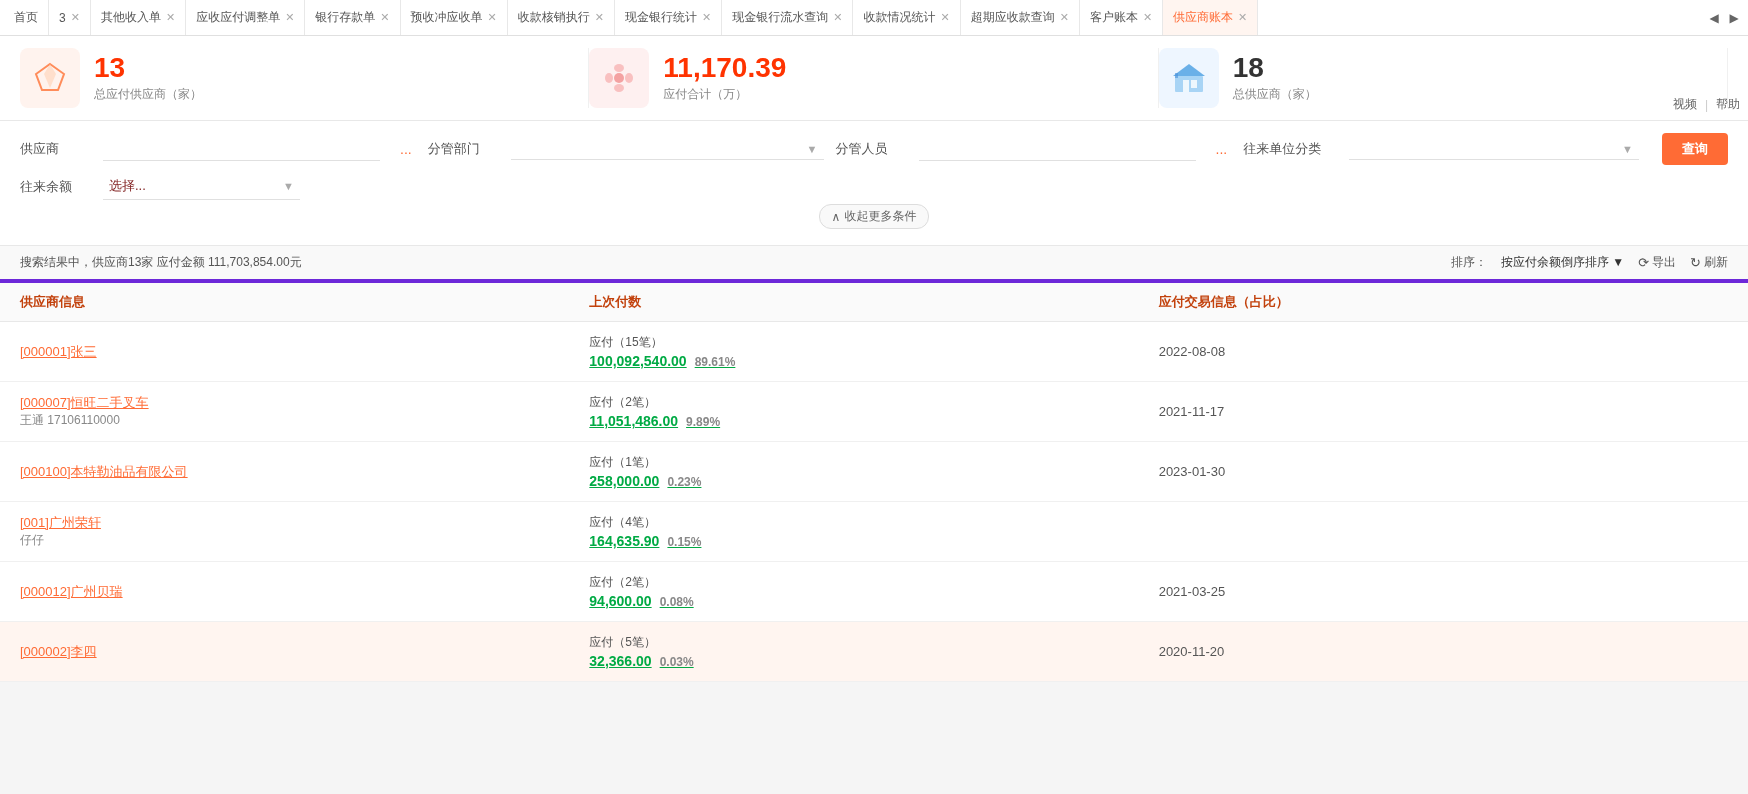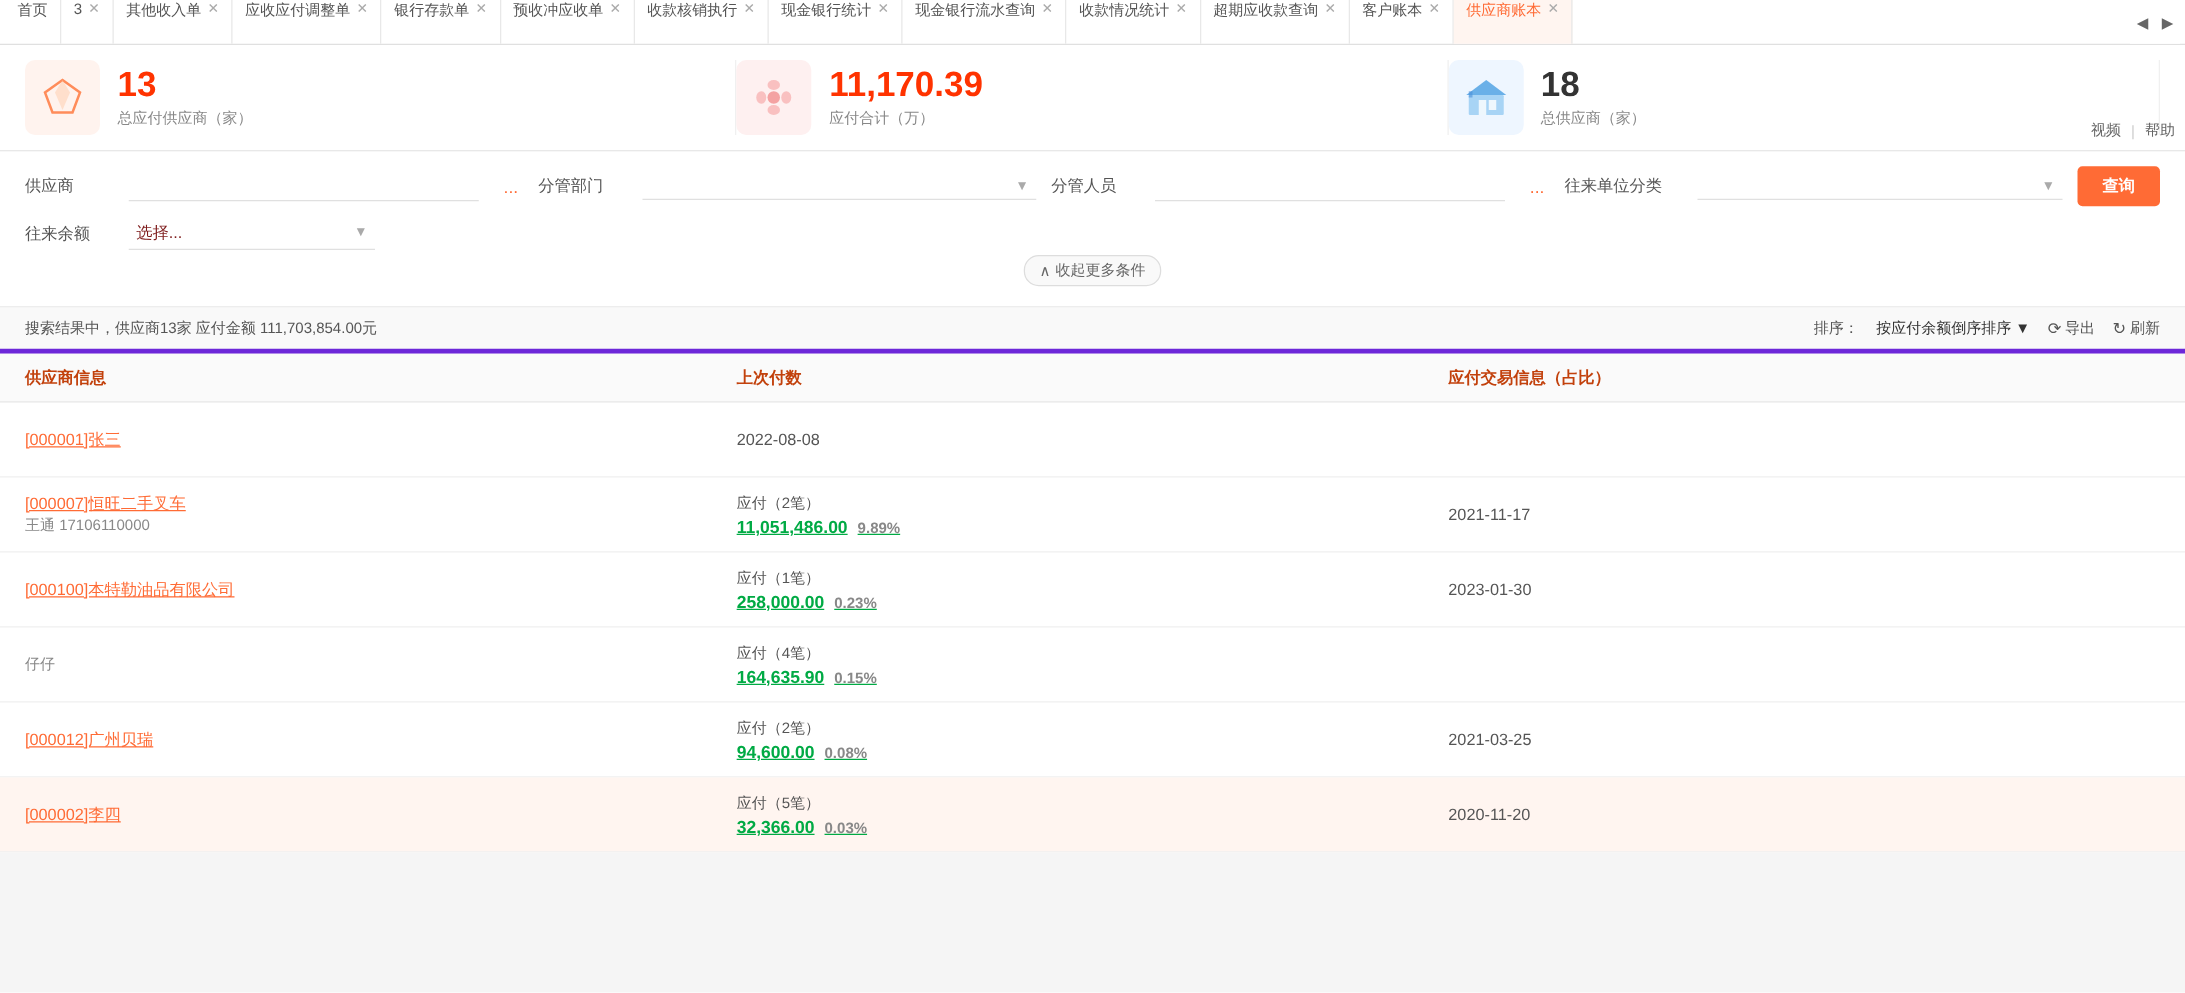--- a/index.html
+++ b/index.html
@@ -17,7 +17,7 @@
     }
     .nav-tab {
       display: flex;
-      align-items: flex-start;
+      align-items: center;
       padding: 0 10px;
       height: 36px;
       font-size: 12px;

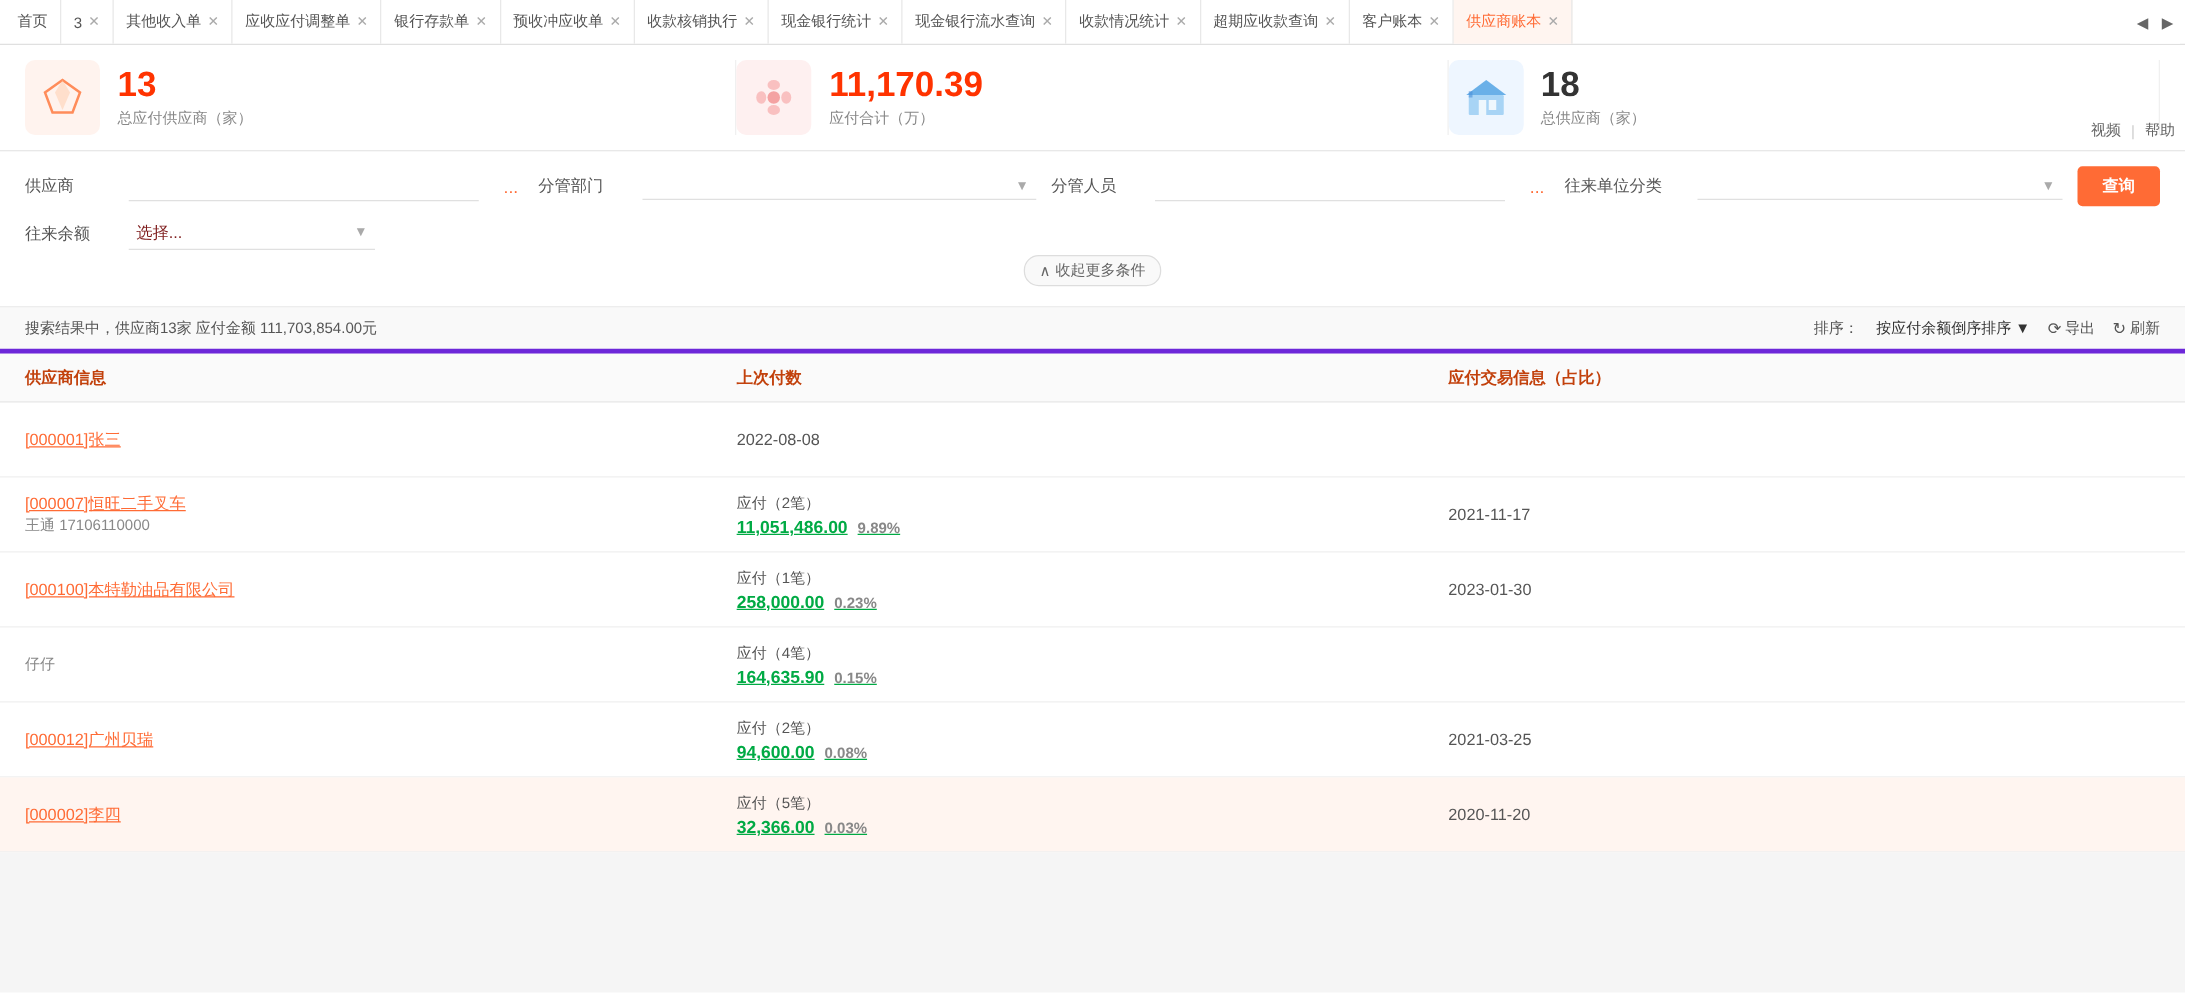--- a/index.html
+++ b/index.html
@@ -177,6 +177,7 @@
       font-size: 13px;
       font-weight: bold;
       flex-shrink: 0;
+      margin-left: 11px;
     }
     .collapse-bar {
       text-align: center;

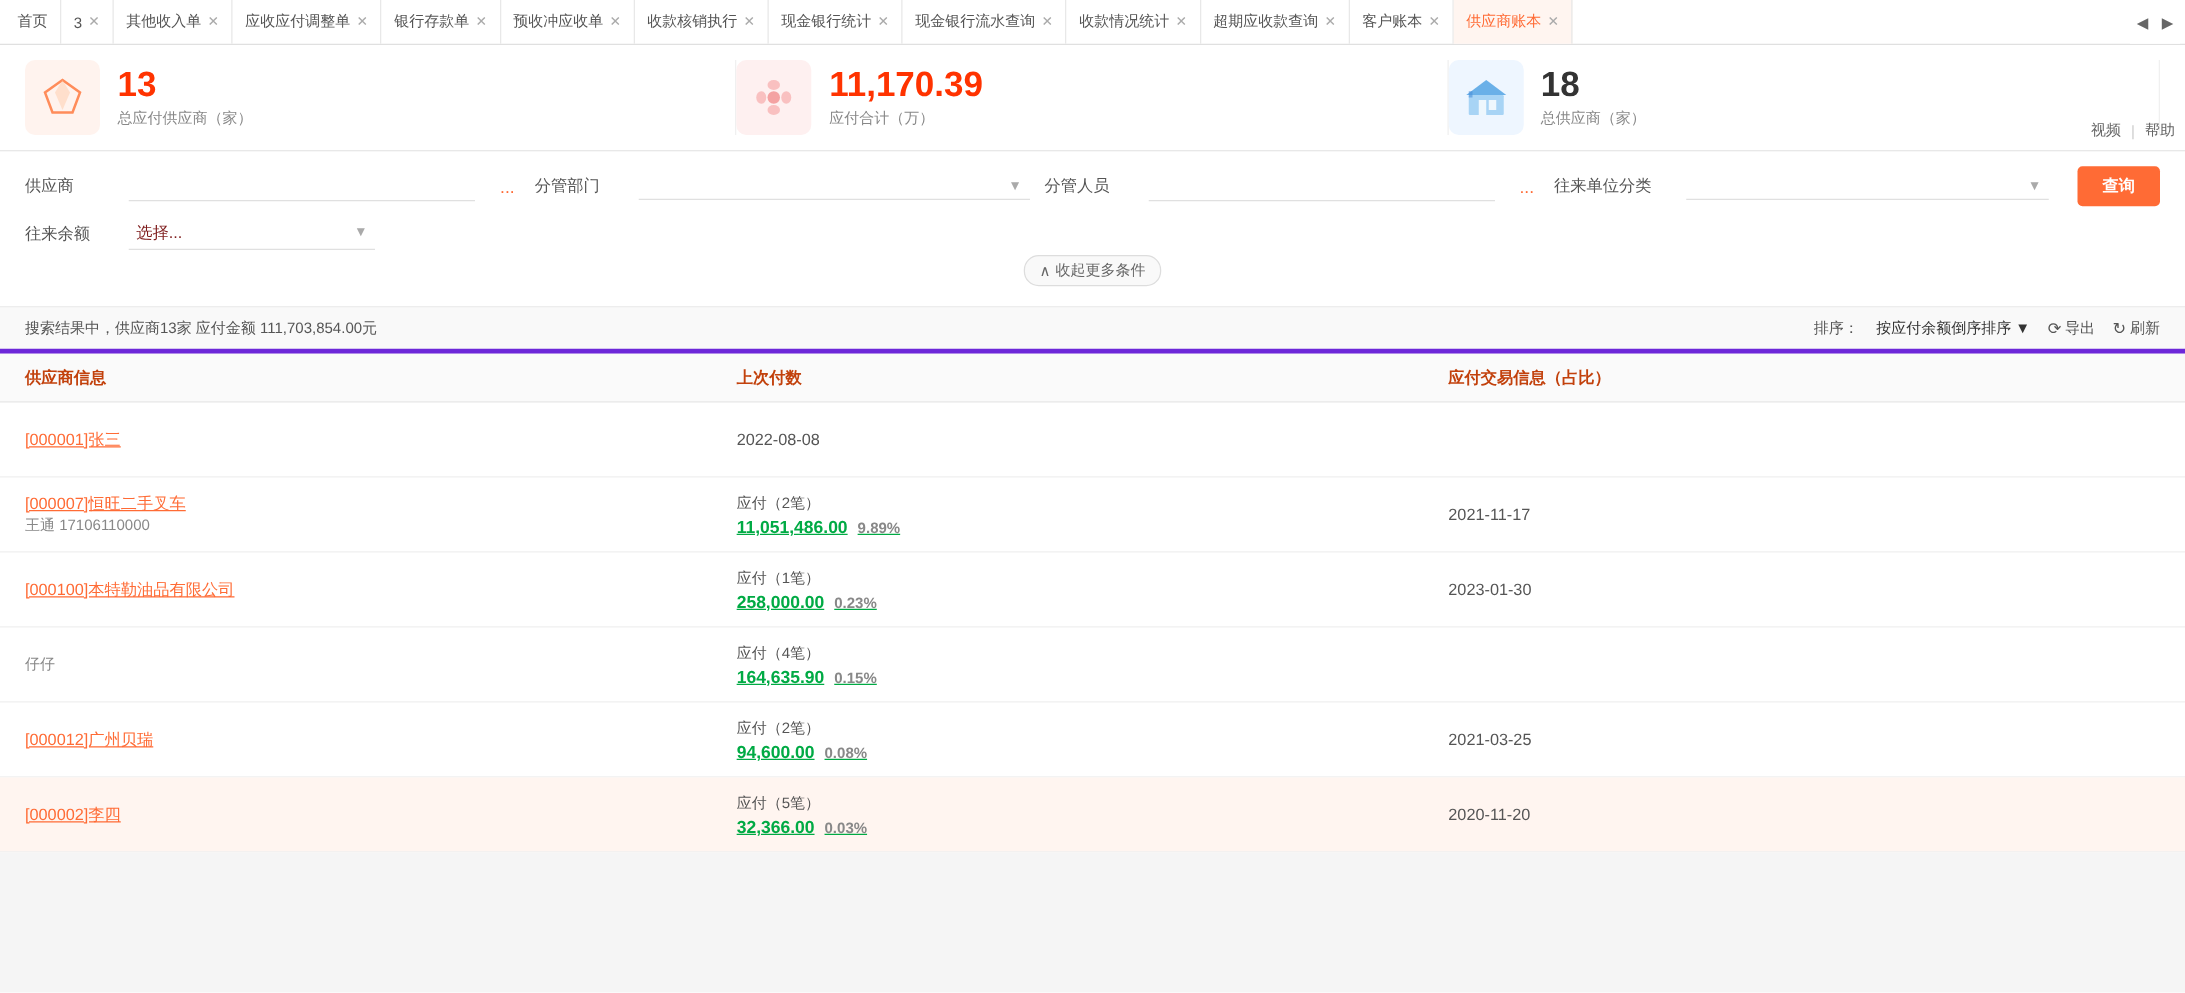--- a/index.html
+++ b/index.html
@@ -473,6 +473,10 @@
     <div>
       <a class="supplier-name">[000001]张三</a>
     </div>
+    <div class="tx-info">
+      <span class="tx-label">应付（15笔）</span>
+      <span class="tx-amount">100,092,540.00<span class="tx-percent">89.61%</span></span>
+    </div>
     <div>
       <span class="last-payment">2022-08-08</span>
     </div>

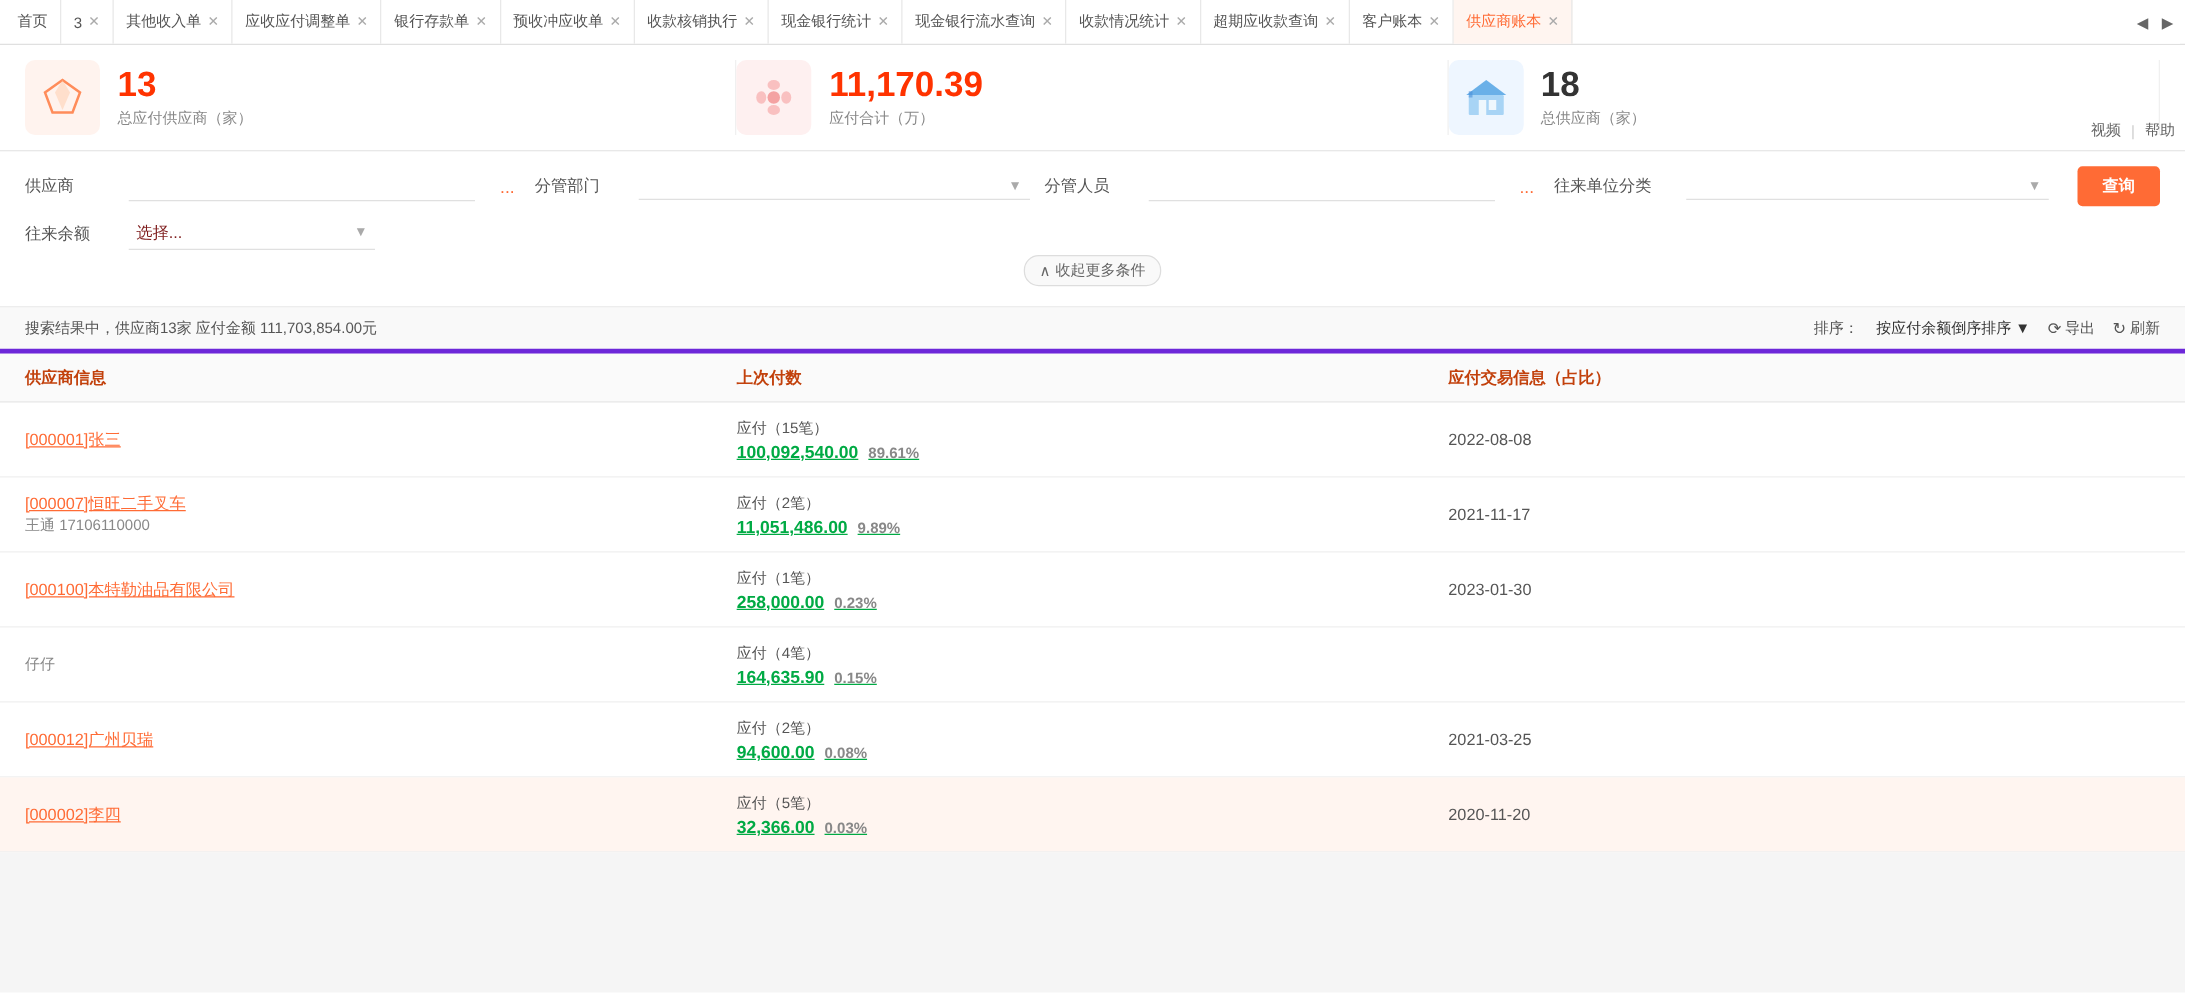--- a/index.html
+++ b/index.html
@@ -511,6 +511,7 @@
 
   <div class="table-row">
     <div>
+      <a class="supplier-name">[001]广州荣轩</a>
       <span class="supplier-sub">仔仔</span>
     </div>
     <div class="tx-info">

